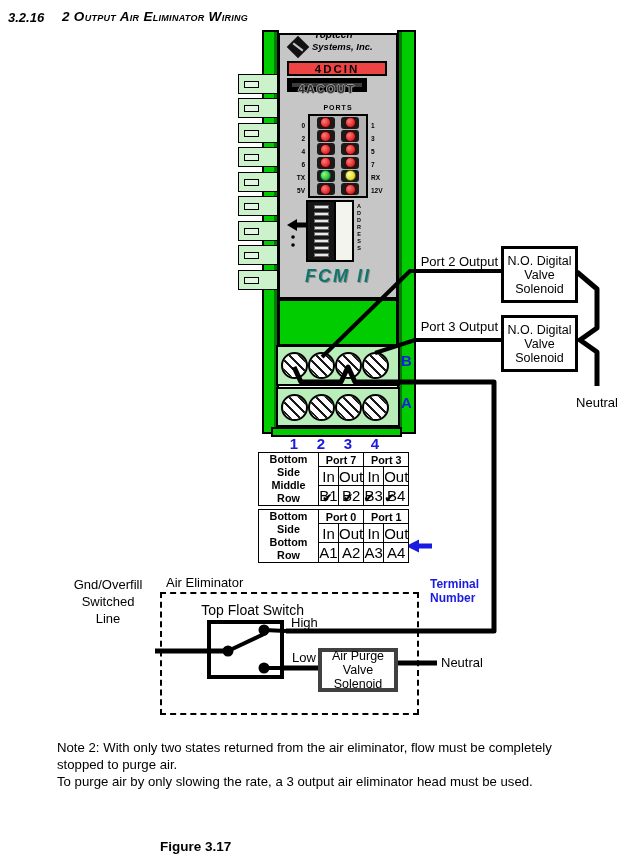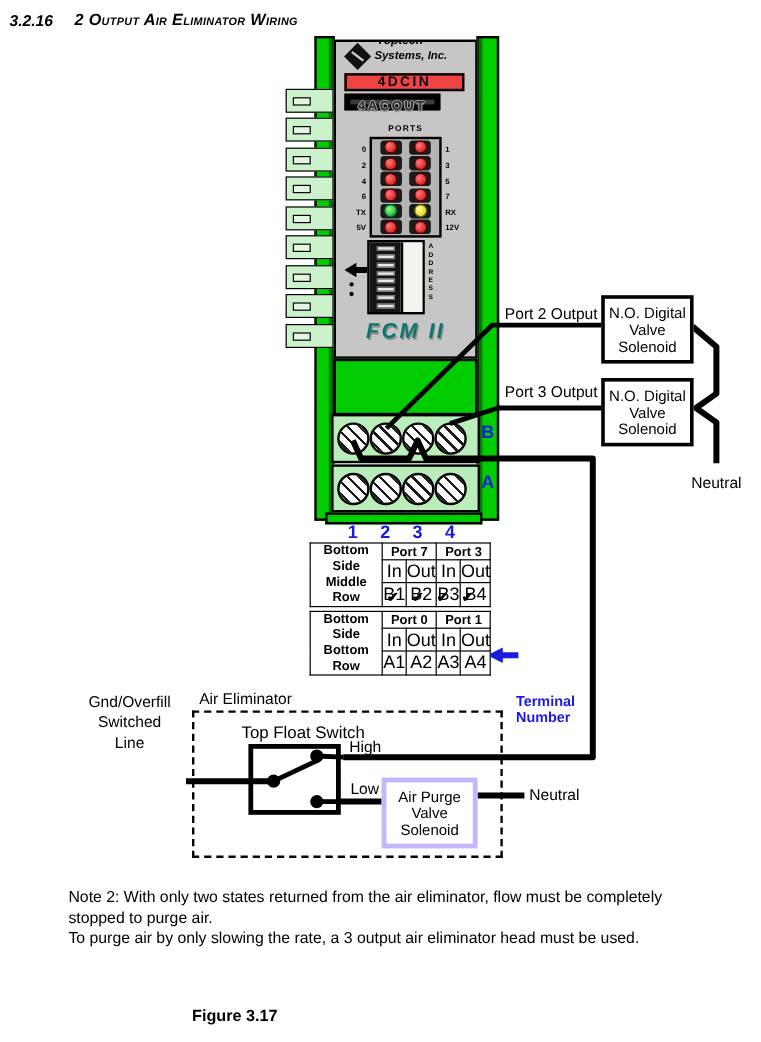--- a/index.html
+++ b/index.html
@@ -106,7 +106,7 @@
   #float-switch-box { left:207px; top:620px; width:77px; height:59px; background:#fff; border:4px solid #000; z-index:3; }
   #high-label { left:291px; top:615px; }
   #low-label  { left:292px; top:650px; }
-  #purge-box { left:318px; top:648px; width:80px; height:59px; background:#fff; border:4px solid #c4b5fd; z-index:5;
+  #purge-box { left:318px; top:648px; width:80px; height:44px; background:#fff; border:4px solid #404040; z-index:5;
                display:flex; align-items:center; justify-content:center; text-align:center; font-size:12.5px; line-height:1.12; }
 
   

